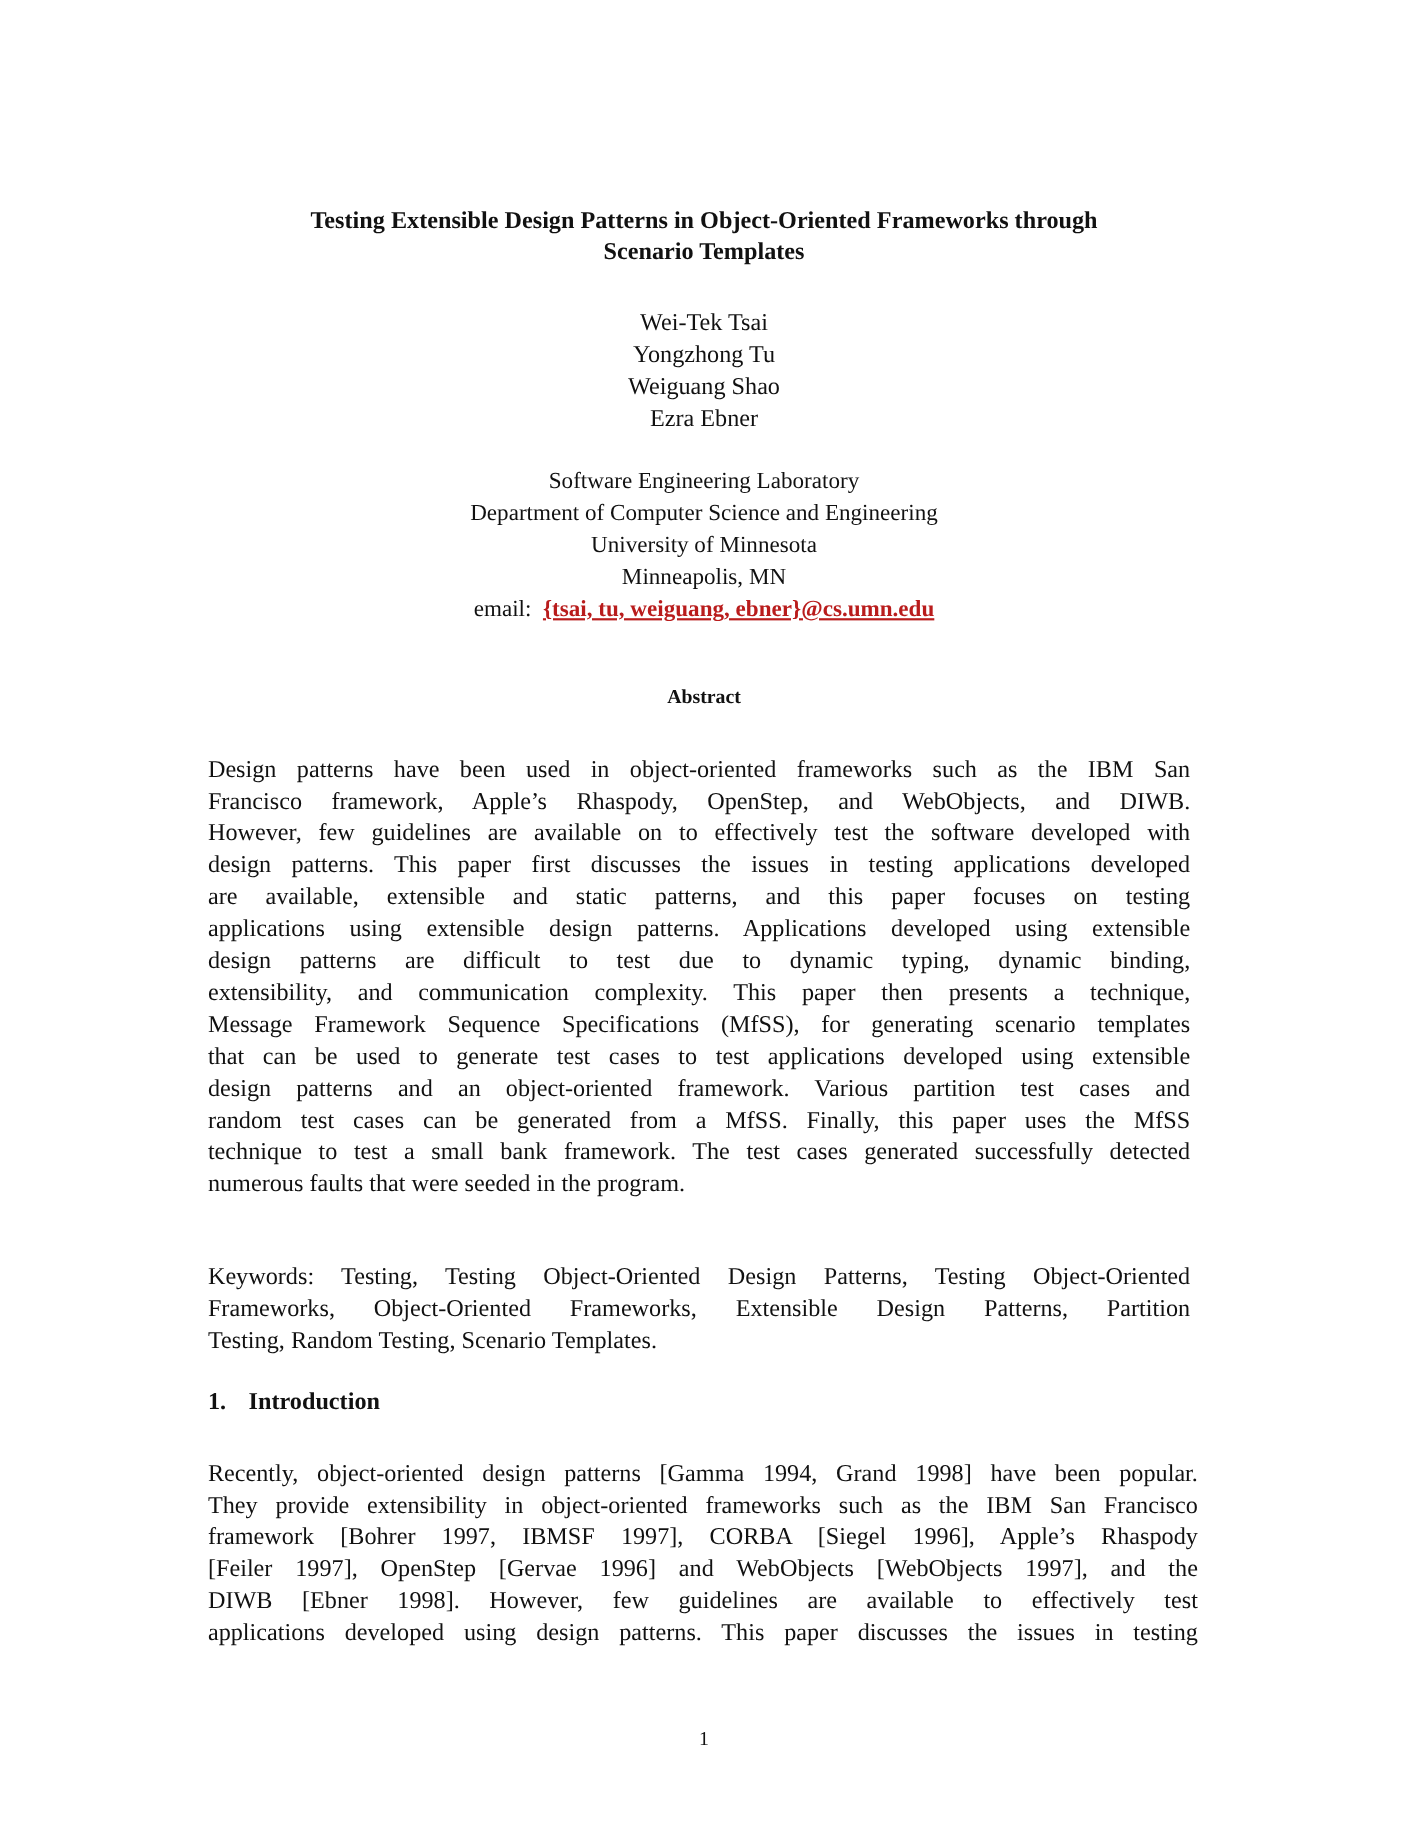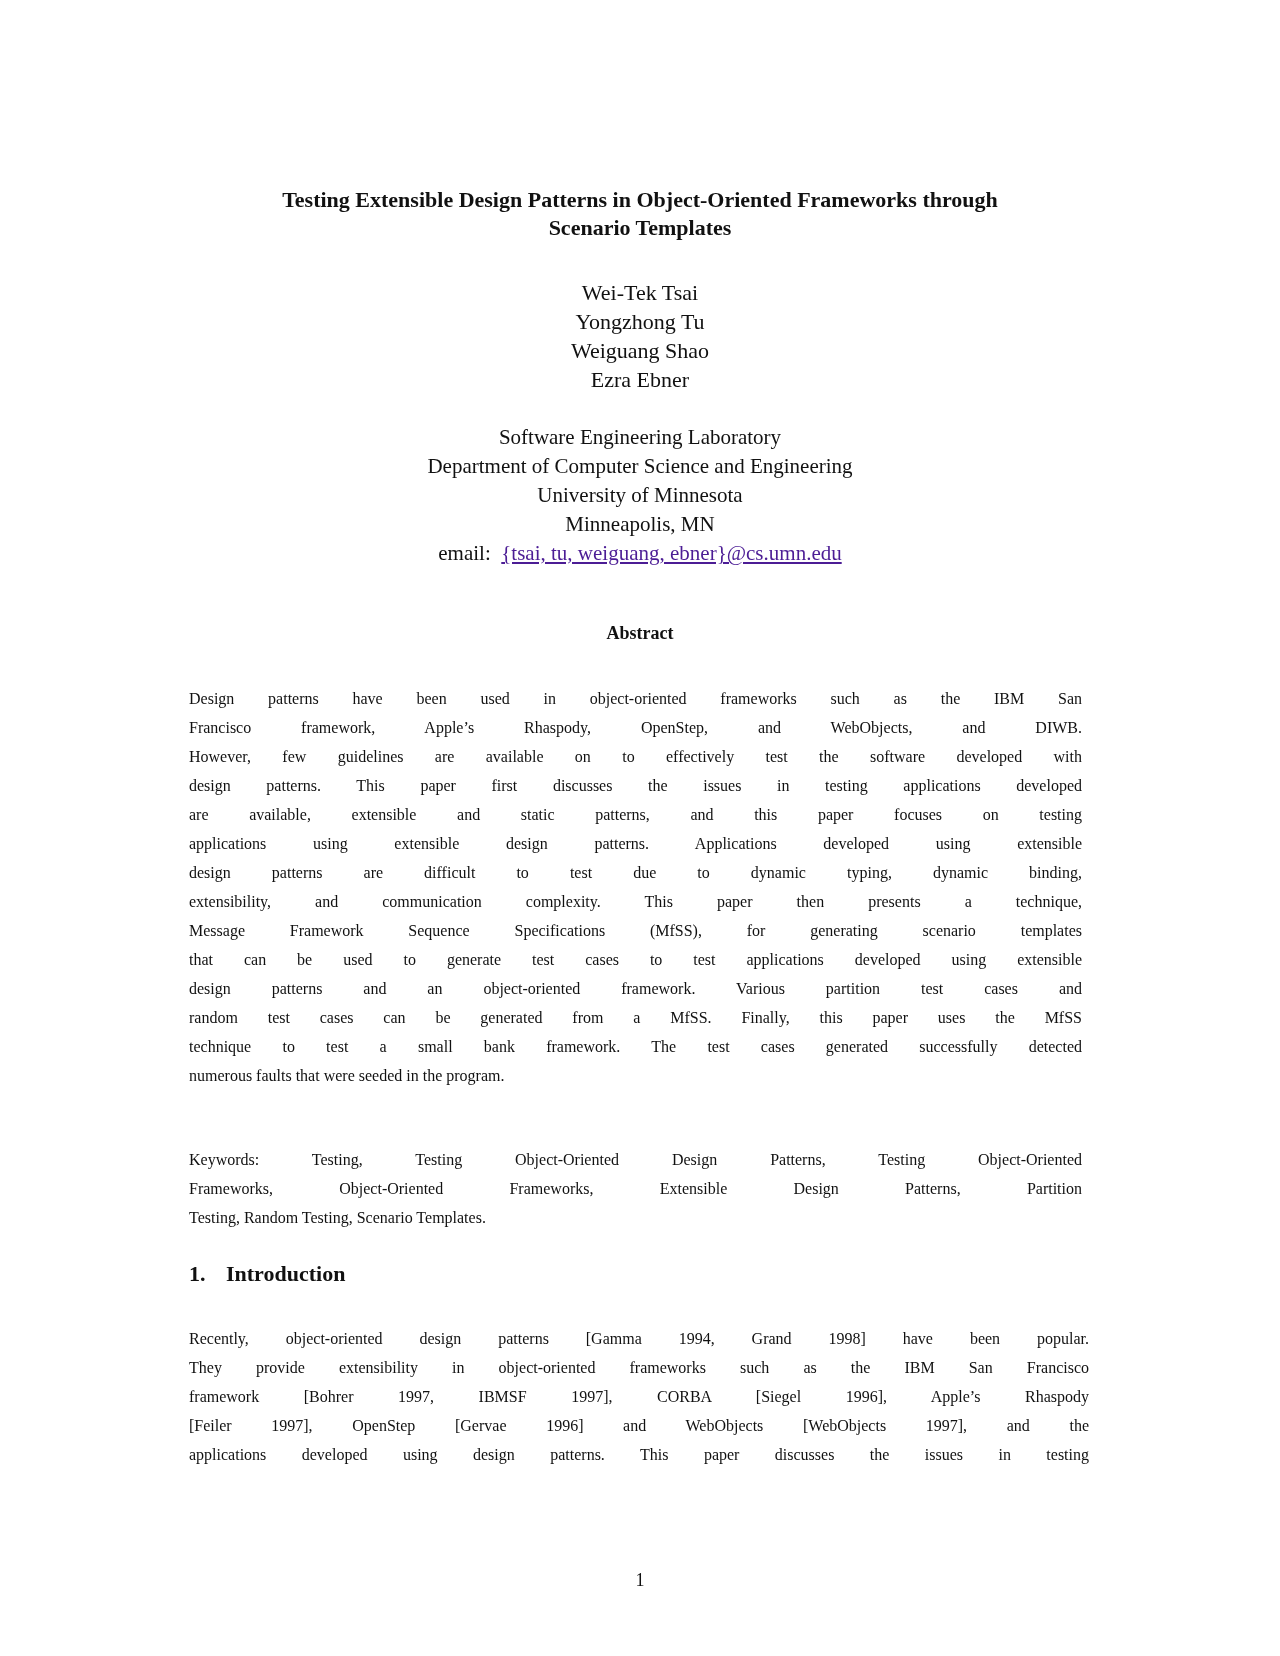--- a/index.html
+++ b/index.html
@@ -13,7 +13,7 @@
     .authors .line, .affil .line { display: block; }
     .affil { top: 411px; font-size: 21px; line-height: 29px; }
     .email-label { color: #111; }
-    .email-link { color: #4c1d95; text-decoration: underline; }
+    .email-link { color: #b91c1c; text-decoration: underline; font-weight: bold; }
     .abstract-heading { top: 607px; font-weight: bold; font-size: 18px; line-height: 28px; }
     .body { position: absolute; left: 189px; width: 893px; font-size: 16px; line-height: 29px;
             text-align: justify; }

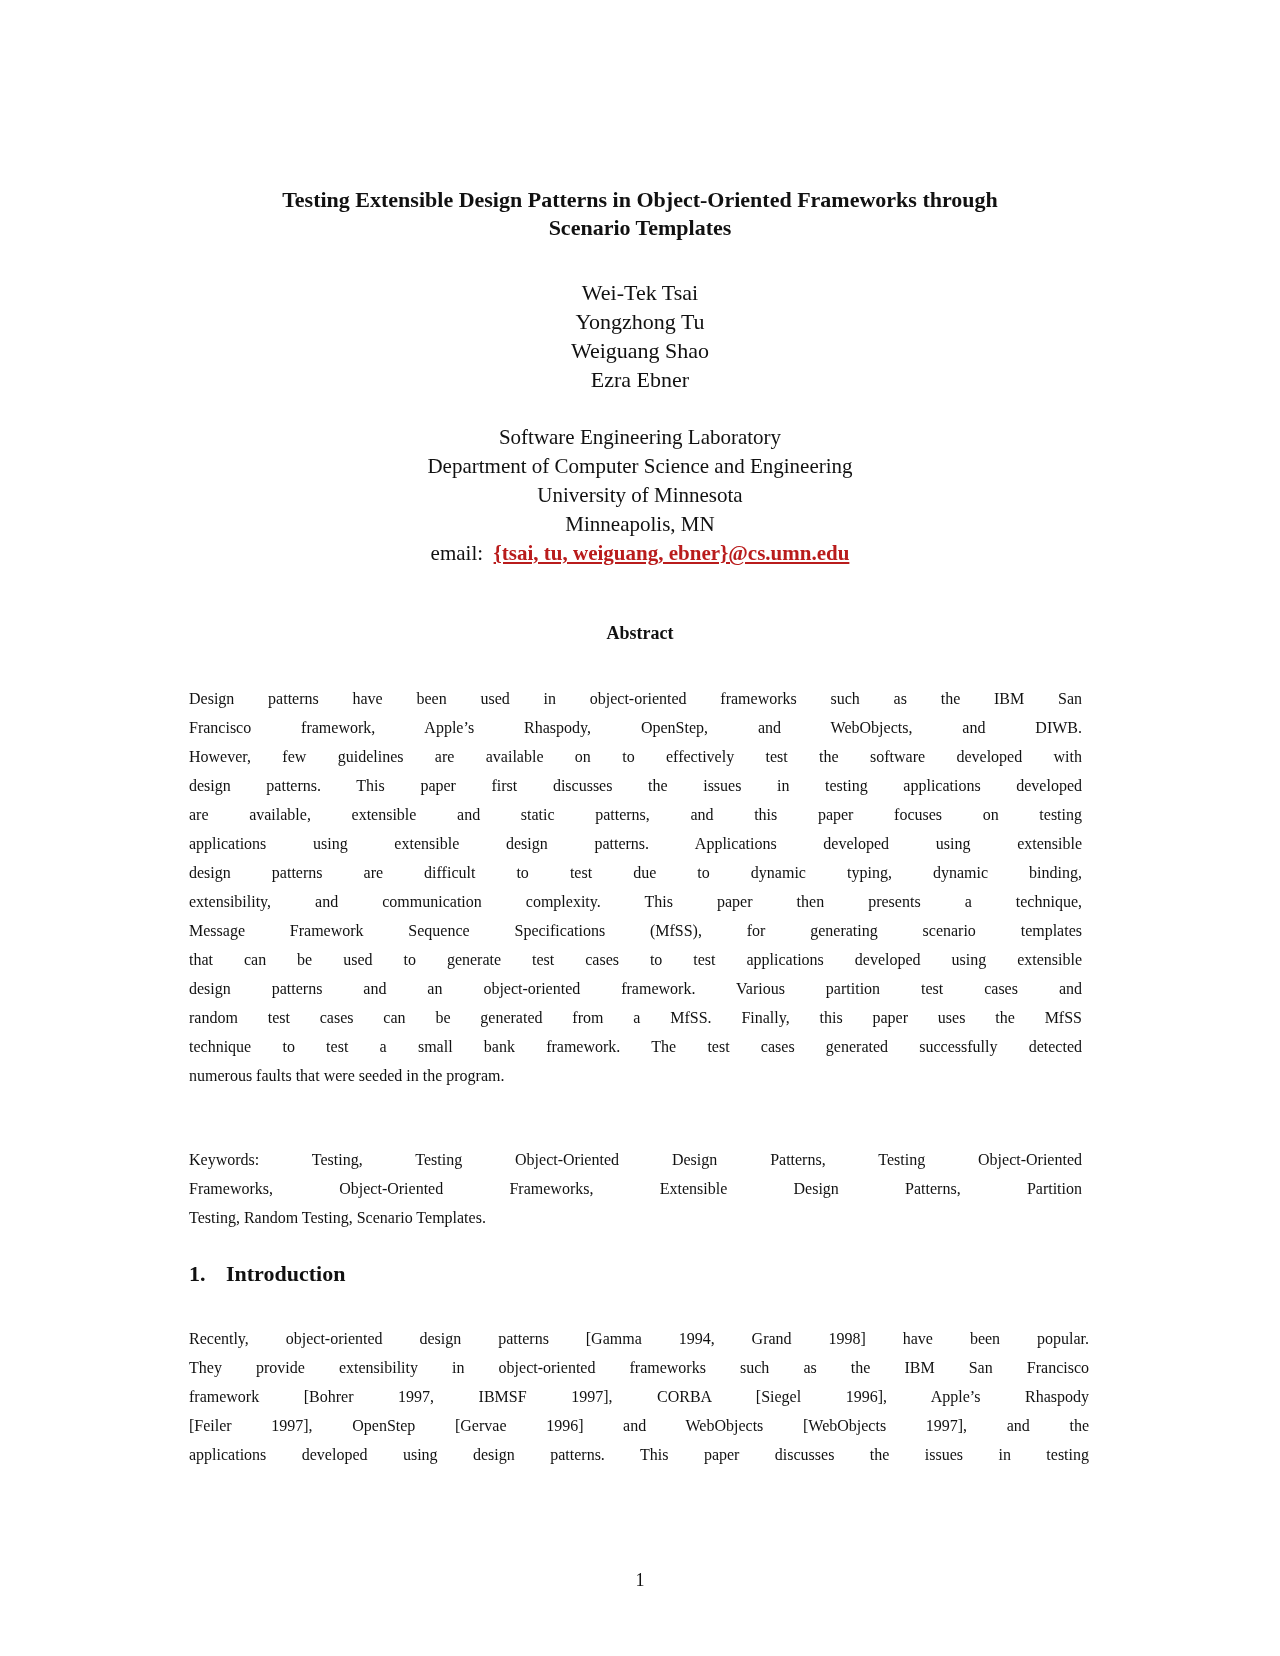--- a/index.html
+++ b/index.html
@@ -15,7 +15,7 @@
     .email-label { color: #111; }
     .email-link { color: #b91c1c; text-decoration: underline; font-weight: bold; }
     .abstract-heading { top: 607px; font-weight: bold; font-size: 18px; line-height: 28px; }
-    .body { position: absolute; left: 189px; width: 893px; font-size: 16px; line-height: 29px;
+    .body { position: absolute; left: 189px; width: 893px; font-size: 22px; line-height: 29px;
             text-align: justify; }
     .body .ln { display: block; text-align: justify; text-align-last: justify; white-space: nowrap; }
     .body .ln.last { text-align-last: left; }

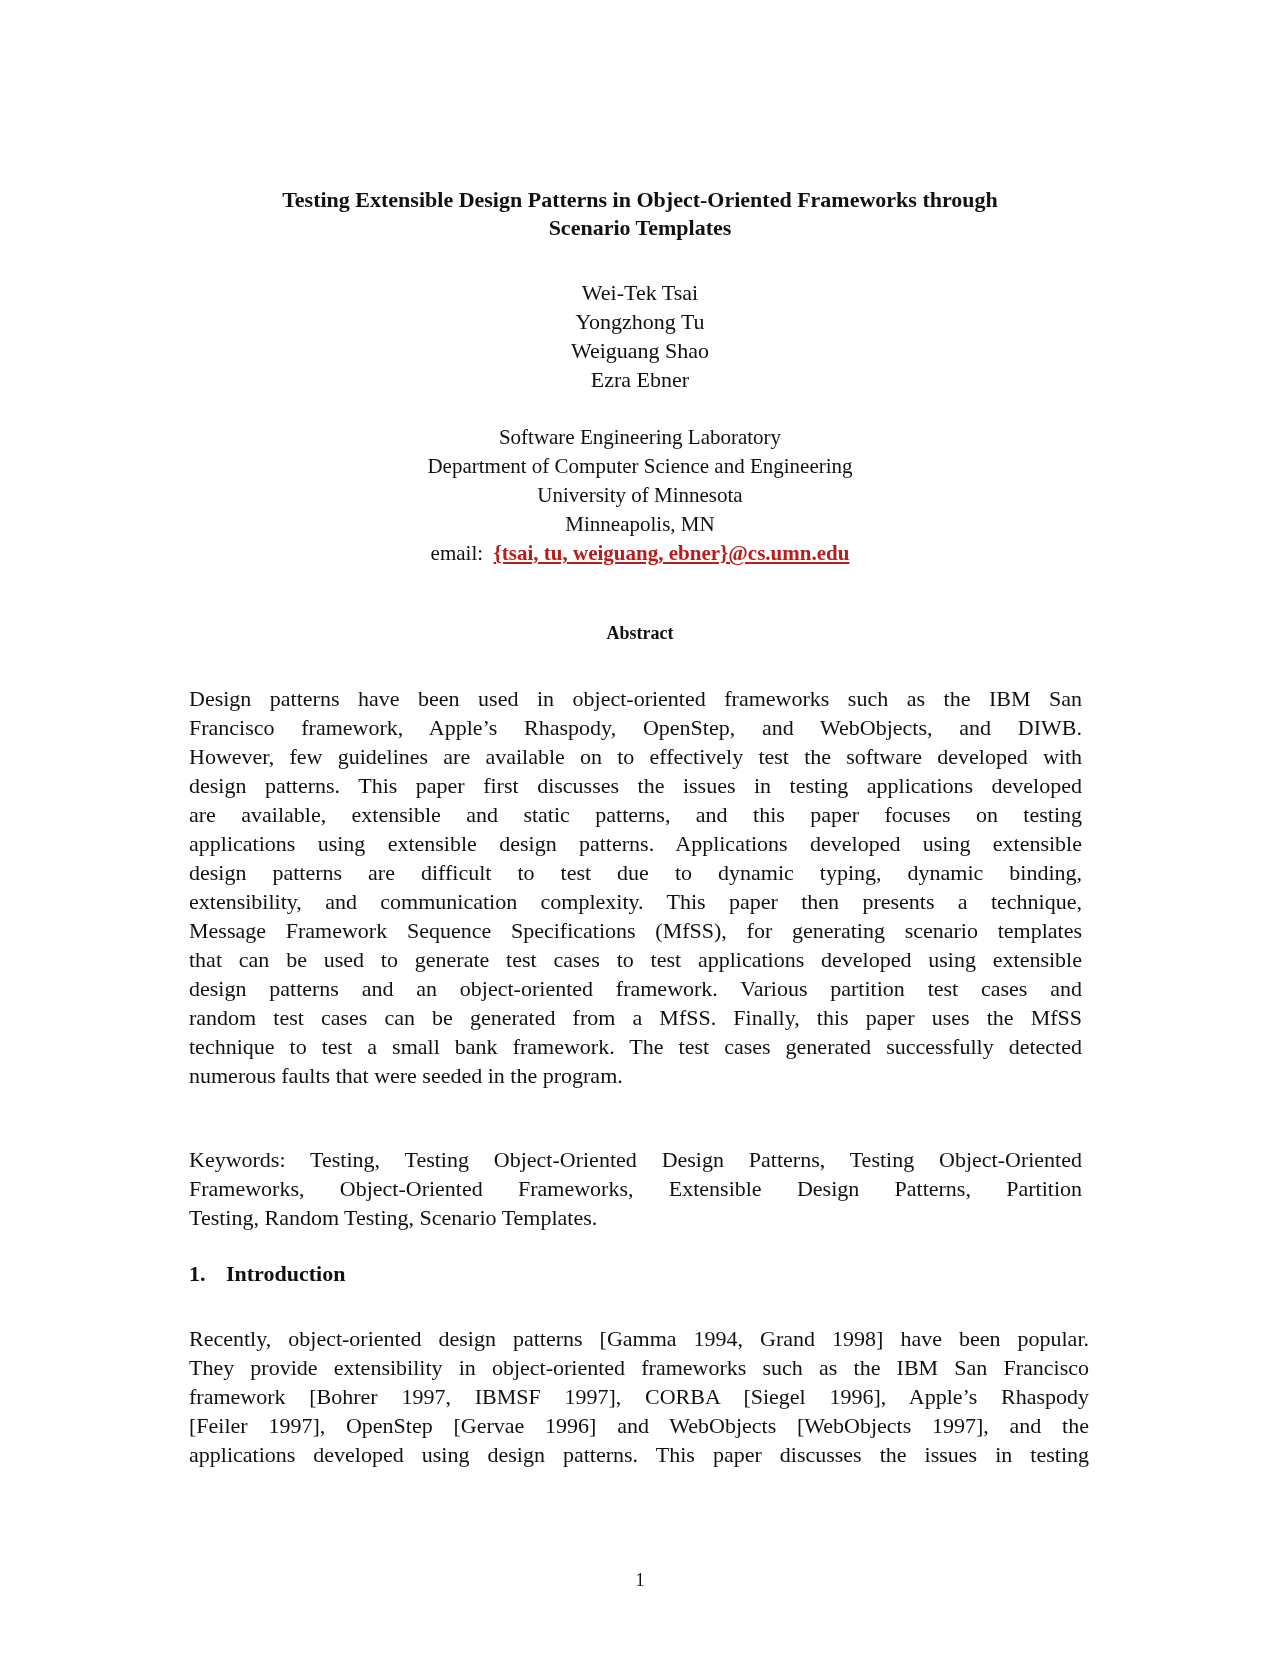--- a/index.html
+++ b/index.html
@@ -91,6 +91,7 @@
     <span class="ln">They provide extensibility in object-oriented frameworks such as the IBM San Francisco</span>
     <span class="ln">framework [Bohrer 1997, IBMSF 1997], CORBA [Siegel 1996], Apple’s Rhaspody</span>
     <span class="ln">[Feiler 1997], OpenStep [Gervae 1996] and WebObjects [WebObjects 1997], and the</span>
+    <span class="ln">DIWB [Ebner 1998].  However, few guidelines are available to effectively test</span>
     <span class="ln">applications developed using design patterns.  This paper discusses the issues in testing</span>
   </div>
 

